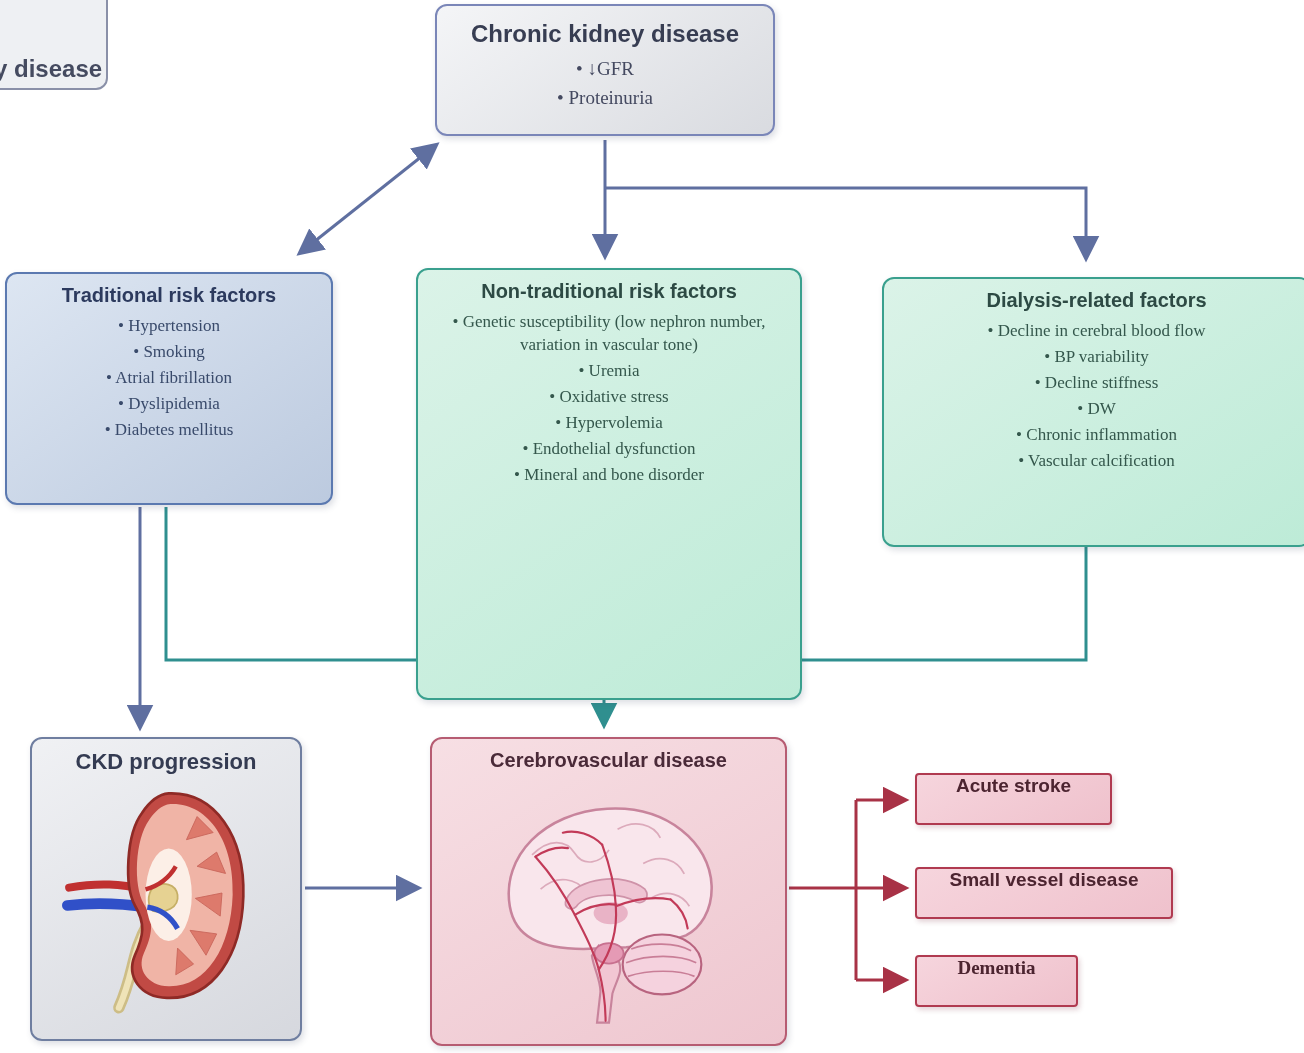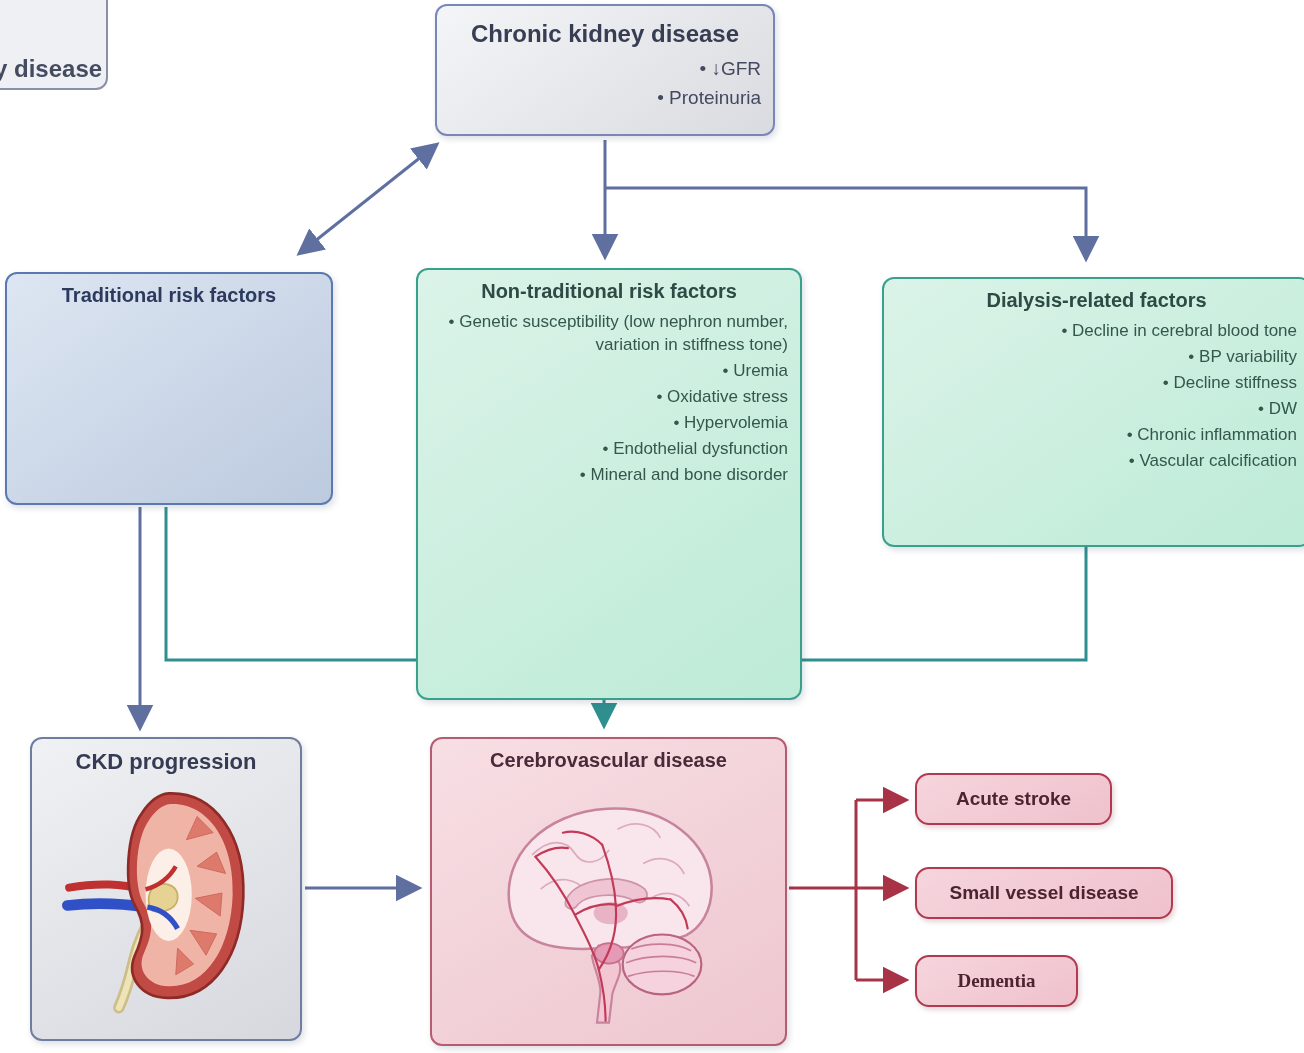--- a/index.html
+++ b/index.html
@@ -13,7 +13,7 @@
     padding:10px 12px;text-align:center;
   }
   .box .title{font-weight:bold;text-align:center;}
-  .box ul{list-style:none;margin:8px 0 0;padding:0;text-align:right;}
+  .box ul{list-style:none;margin:8px 0 0;padding:0;text-align:center;font-family:Liberation Serif, serif;}
   .box li{margin:3px 0;line-height:1.35;}
   .box li::before{content:"• ";}
   

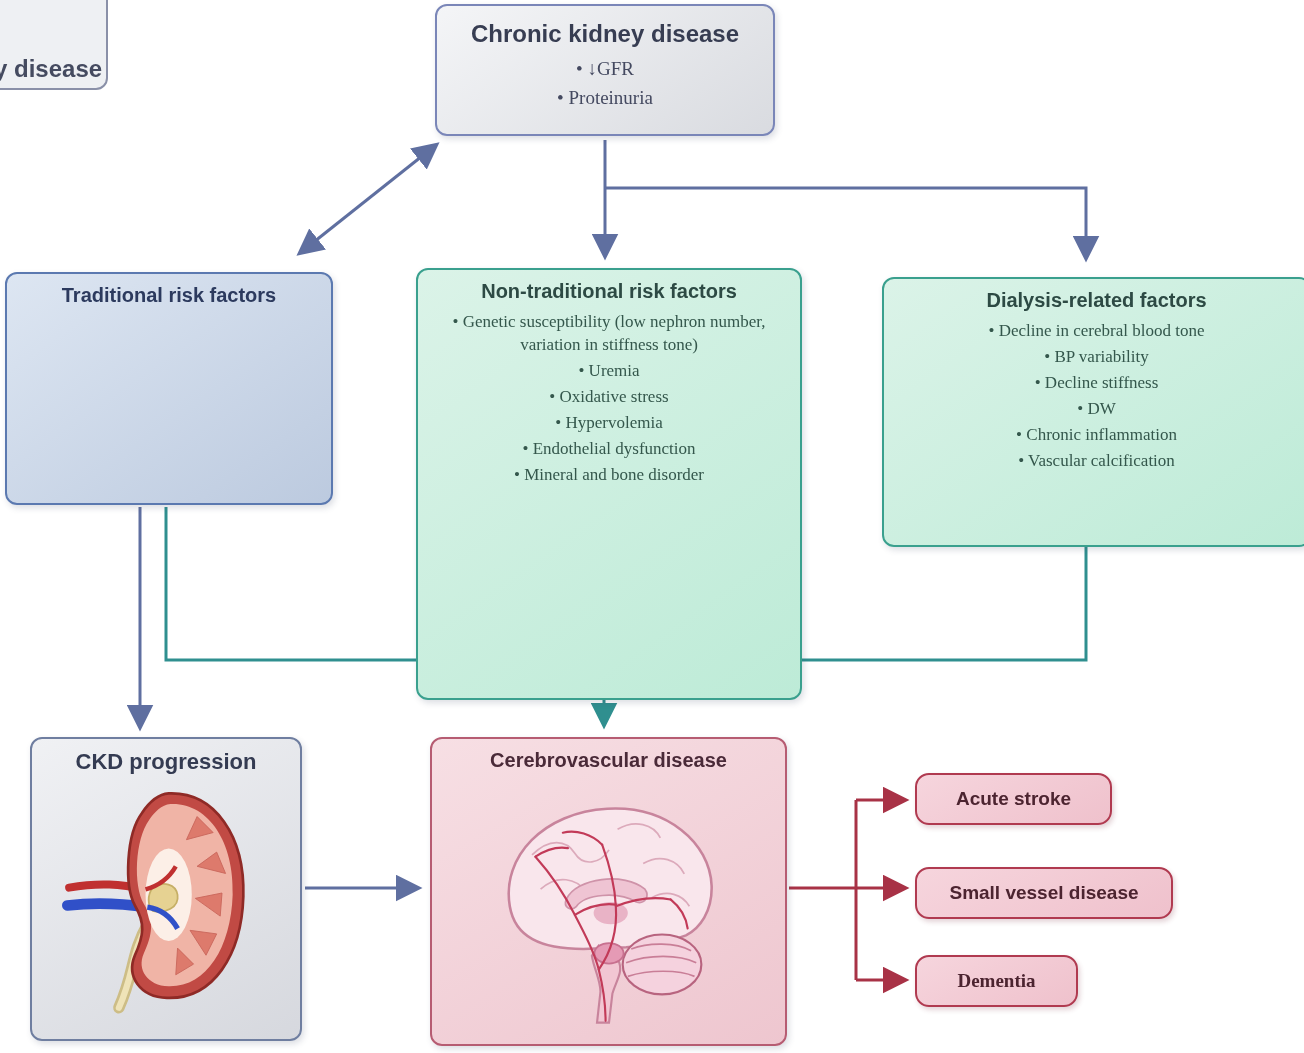--- a/index.html
+++ b/index.html
@@ -130,6 +130,13 @@
 
   <div class="box trad-box">
     <div class="title">Traditional risk factors</div>
+    <ul>
+      <li>Hypertension</li>
+      <li>Smoking</li>
+      <li>Atrial fibrillation</li>
+      <li>Dyslipidemia</li>
+      <li>Diabetes mellitus</li>
+    </ul>
   </div>
 
   <div class="box green nontrad-box">

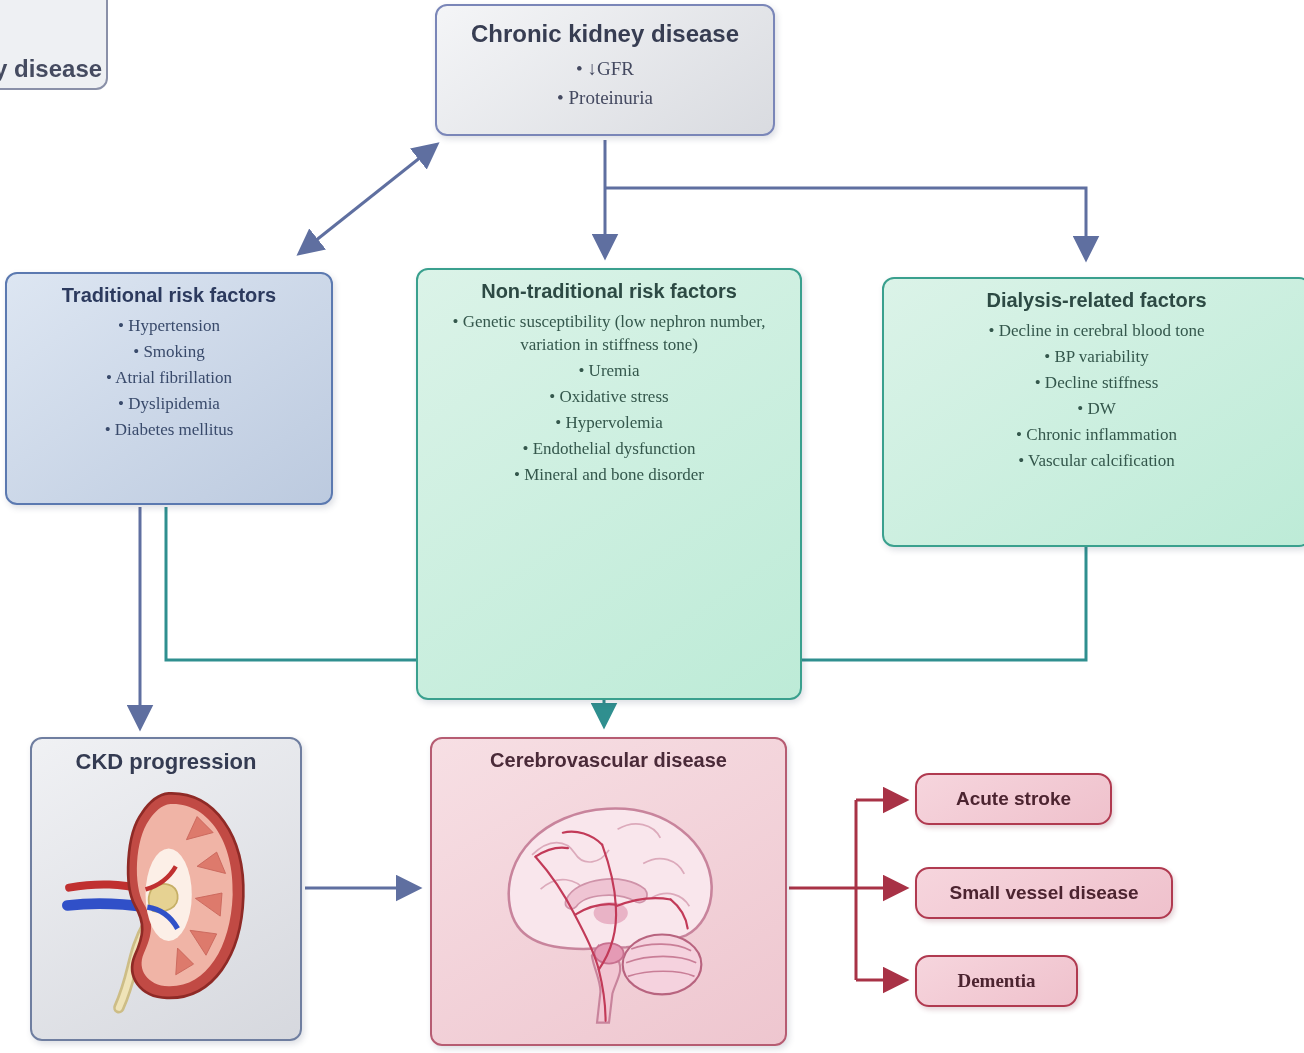--- a/index.html
+++ b/index.html
@@ -142,7 +142,7 @@
   <div class="box green nontrad-box">
     <div class="title">Non-traditional risk factors</div>
     <ul>
-      <li>Genetic susceptibility (low nephron number, variation in stiffness tone)</li>
+      <li>Genetic susceptibility (low nephron number, variation in vascular tone)</li>
       <li>Uremia</li>
       <li>Oxidative stress</li>
       <li>Hypervolemia</li>

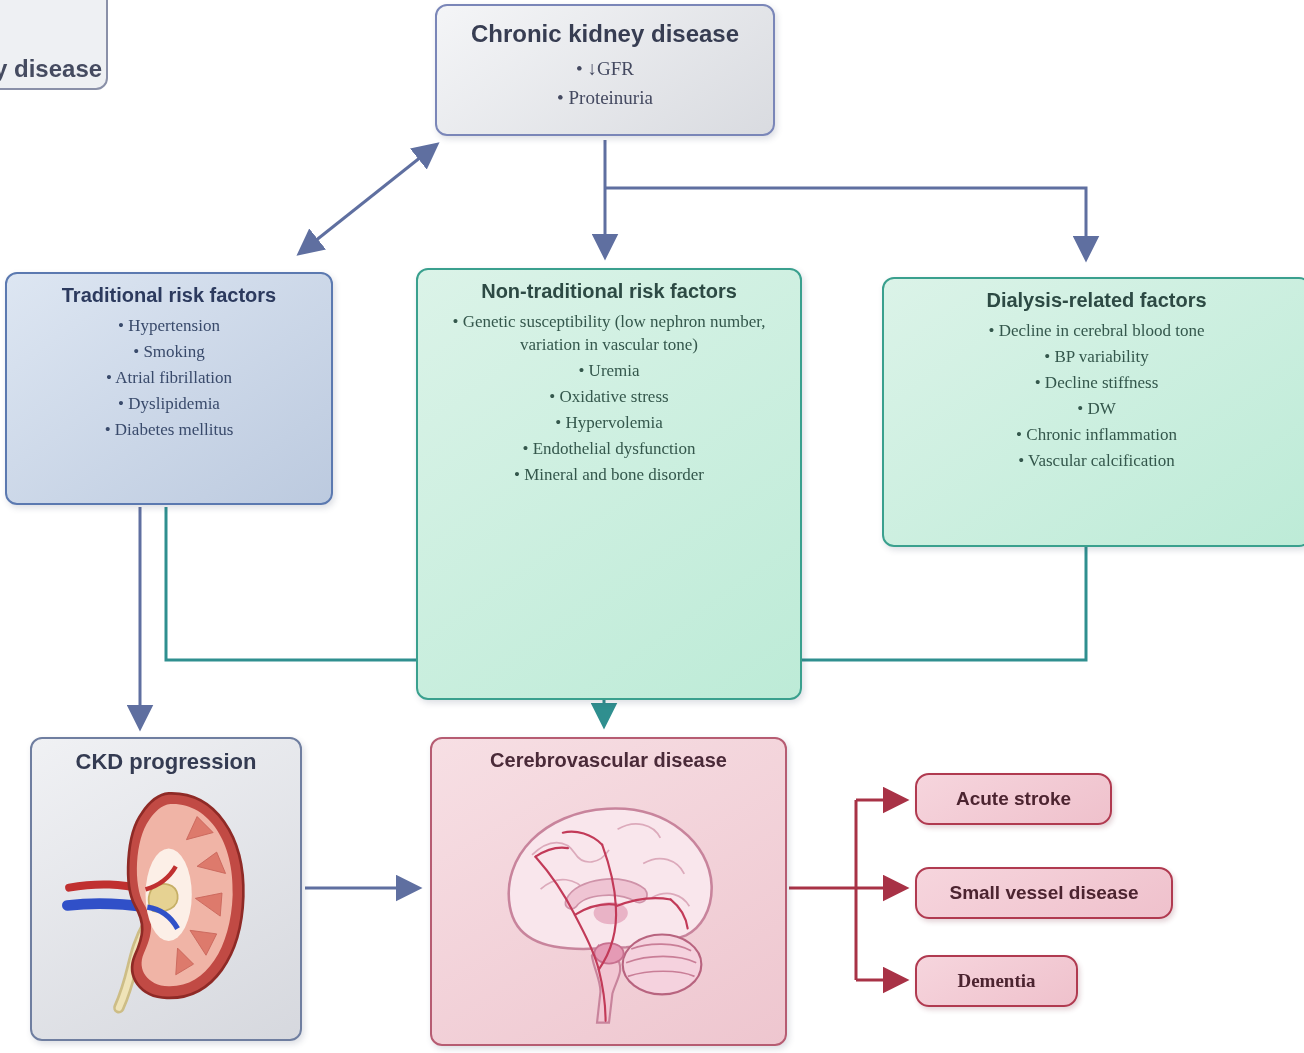--- a/index.html
+++ b/index.html
@@ -154,7 +154,7 @@
   <div class="box green dial-box">
     <div class="title">Dialysis-related factors</div>
     <ul>
-      <li>Decline in cerebral blood tone</li>
+      <li>Decline in cerebral blood flow</li>
       <li>BP variability</li>
       <li>Decline stiffness</li>
       <li>DW</li>

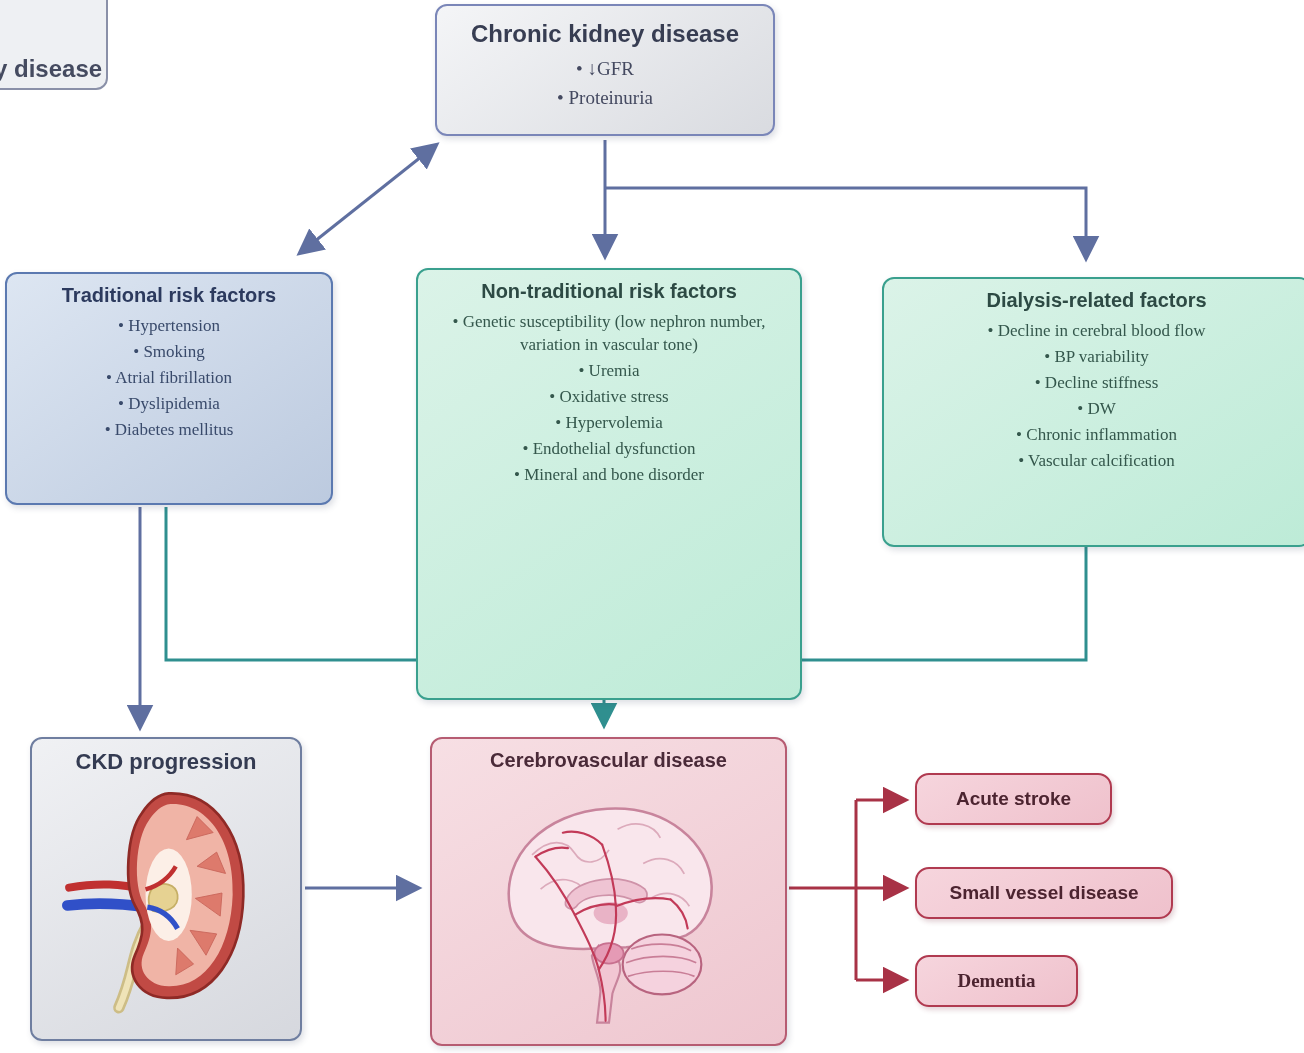--- a/index.html
+++ b/index.html
@@ -66,10 +66,10 @@
   .illustration{display:block;margin:6px auto 0;}
   
   .outcome{
-    position:absolute;box-sizing:border-box;height:52px;border-radius:14px;
+    position:absolute;box-sizing:border-box;height:52px;border-radius:4px;
     background:linear-gradient(150deg,#f6d5dd,#efc1cc);
     border:2px solid #b03a50;
-    display:flex;align-items:center;justify-content:center;
+    display:flex;align-items:flex-start;justify-content:center;
     font-size:19px;font-weight:bold;color:#4c2430;
     box-shadow:2px 3px 5px rgba(120,40,60,0.2);
   }

